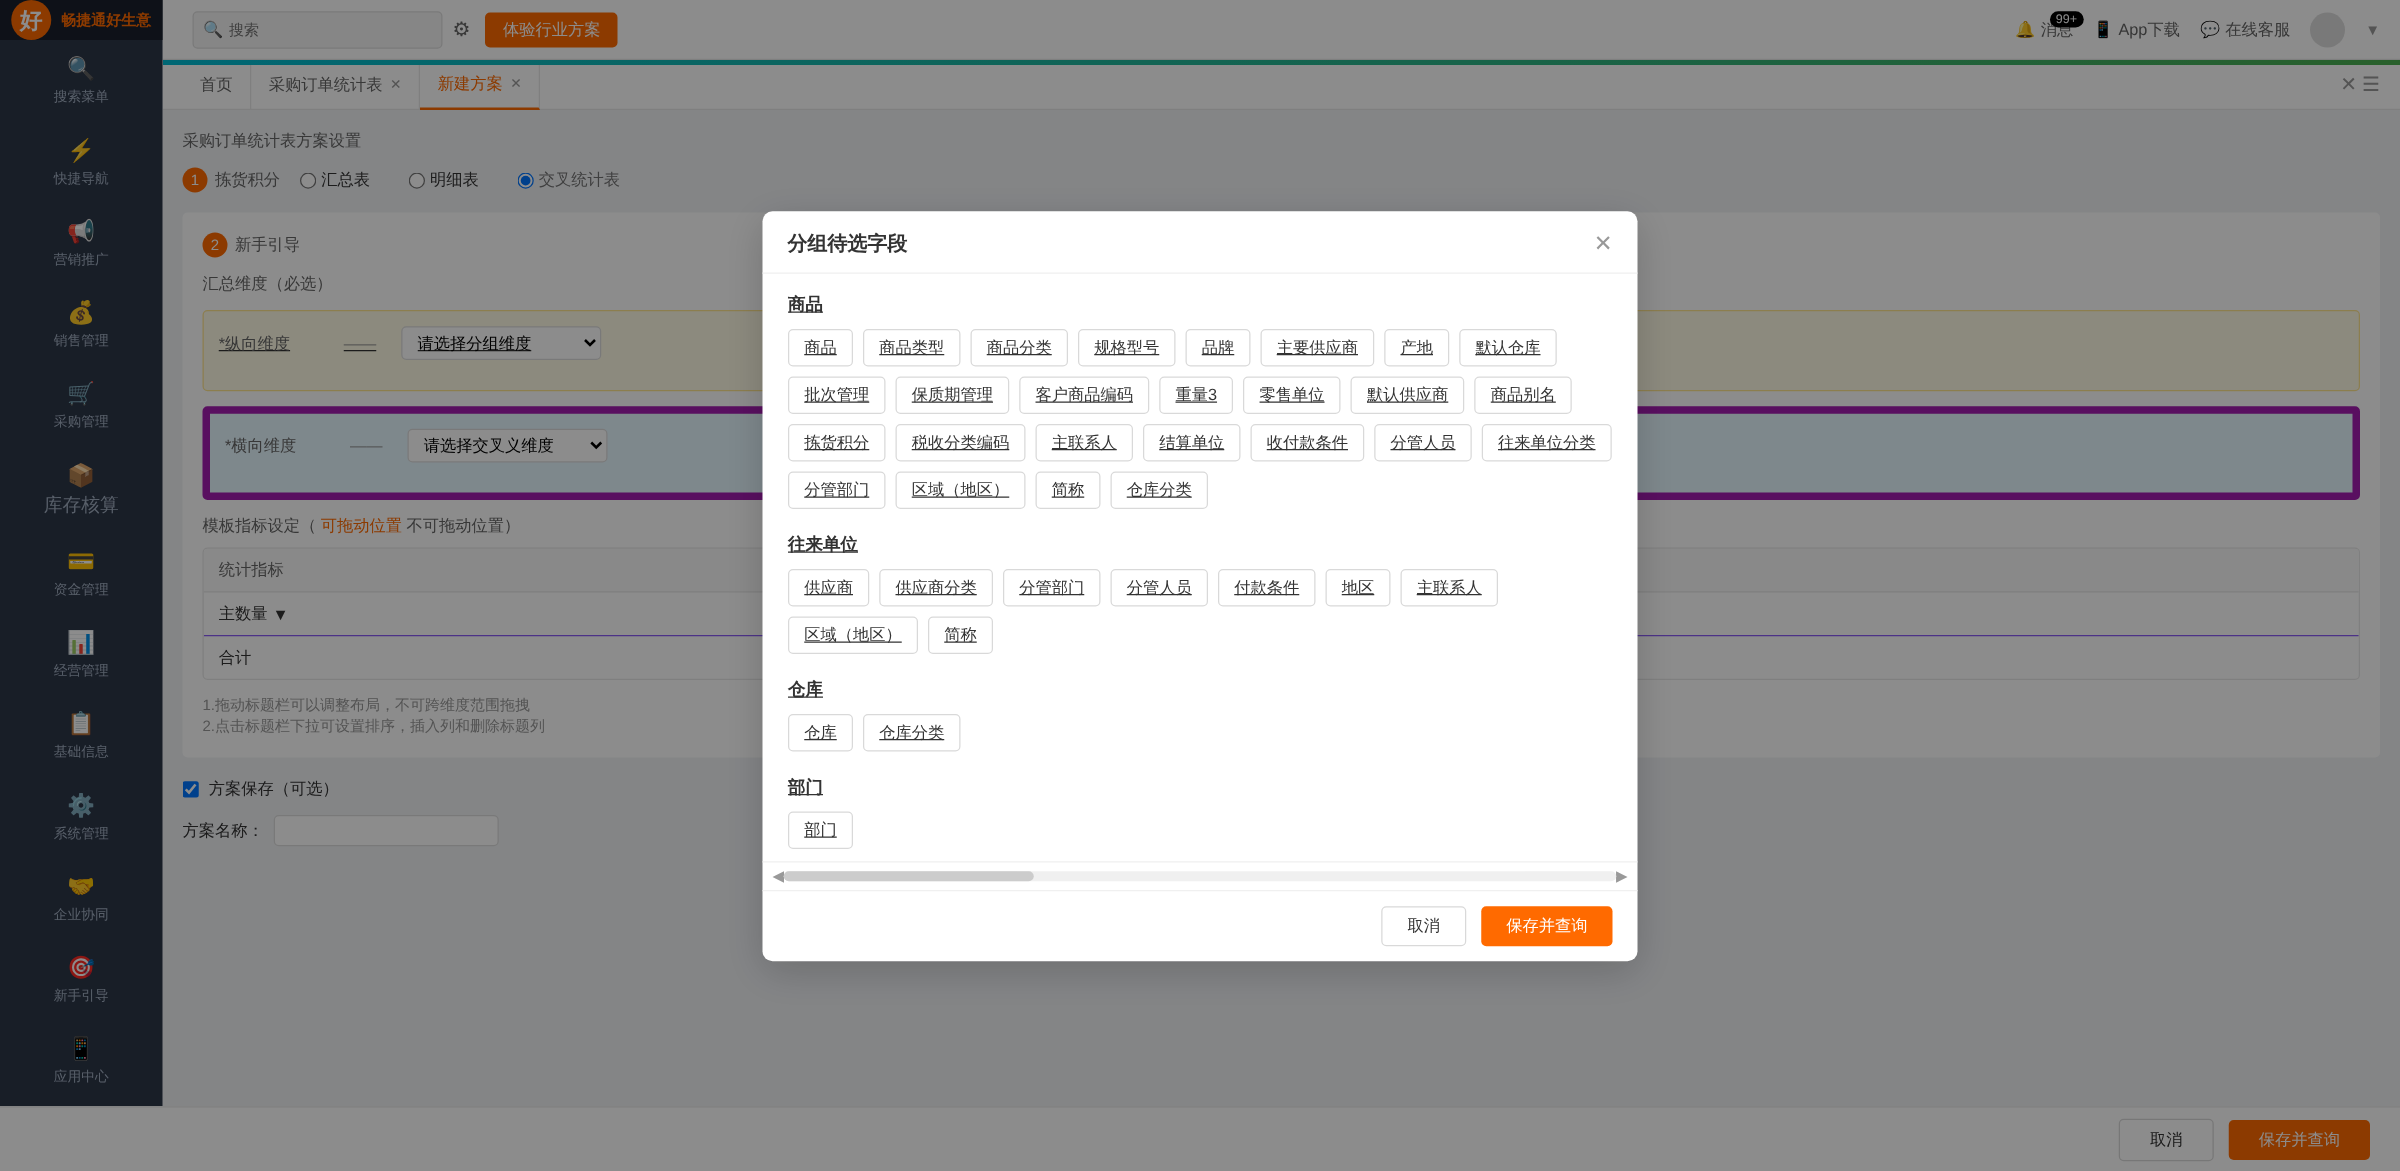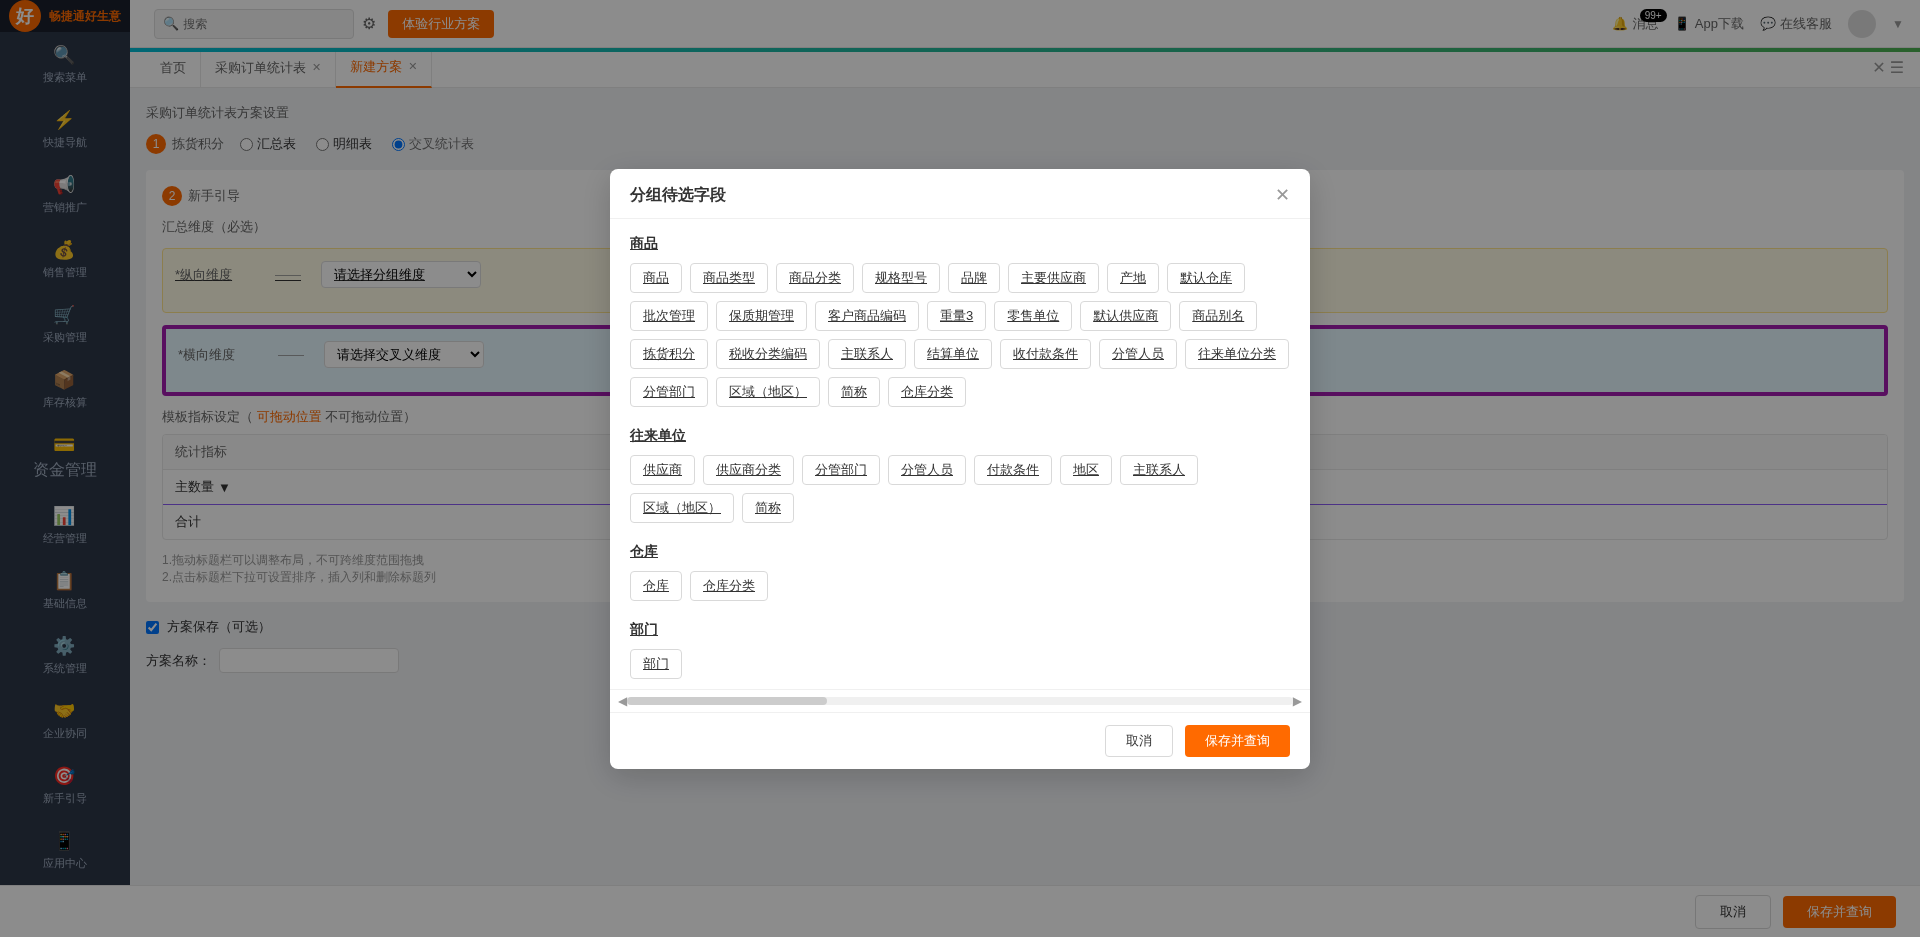--- a/index.html
+++ b/index.html
@@ -155,7 +155,7 @@
       font-size: 12px;
     }
     .radio-group {
-      display: flex; gap: 20px; align-items: flex-start;
+      display: flex; gap: 31px; align-items: flex-start;
     }
     .radio-item {
       display: flex; align-items: center; gap: 4px; cursor: pointer; font-size: 13px;

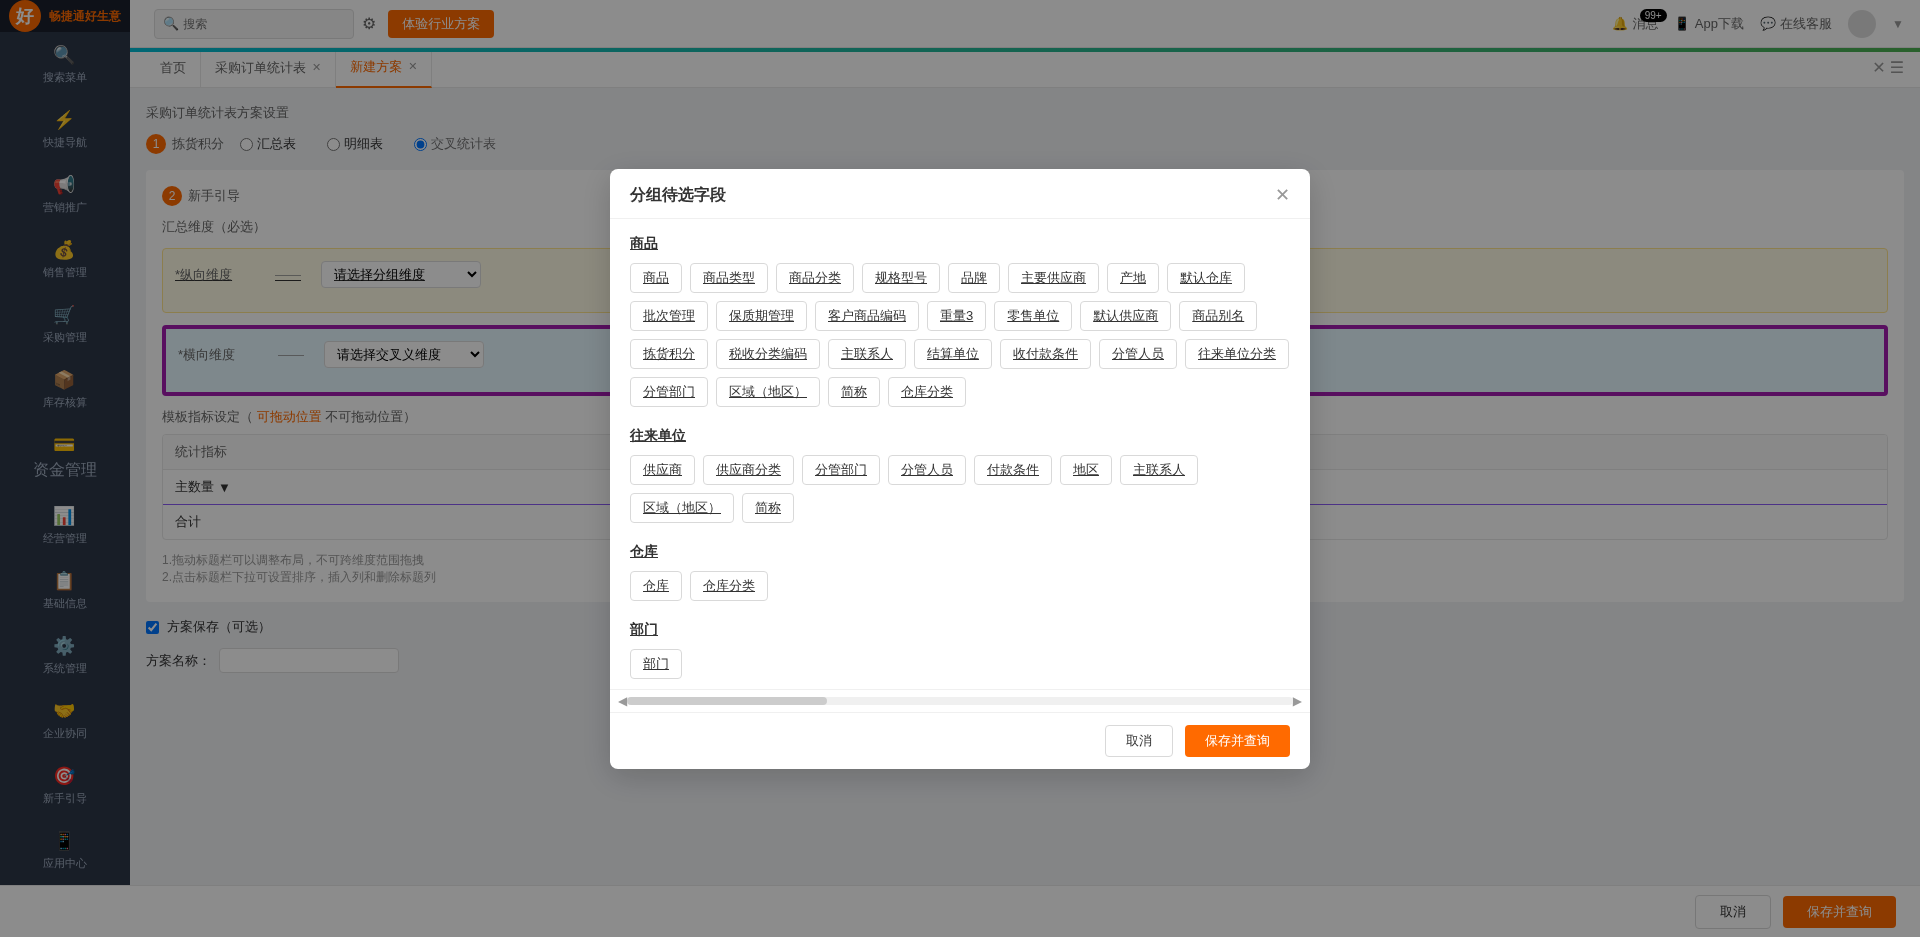--- a/index.html
+++ b/index.html
@@ -460,7 +460,7 @@
         </select>
       </div>
     </div>
-    <div style="background:#e6f7ff;border:4px solid #a21caf;border-radius:4px;padding:12px;margin-bottom:12px;">
+    <div style="background:#e6f7ff;border:6px solid #a21caf;border-radius:4px;padding:12px;margin-bottom:12px;">
       <div class="form-row">
         <span class="form-label">*横向维度</span>
         <span style="margin:0 8px;color:#999;">——</span>

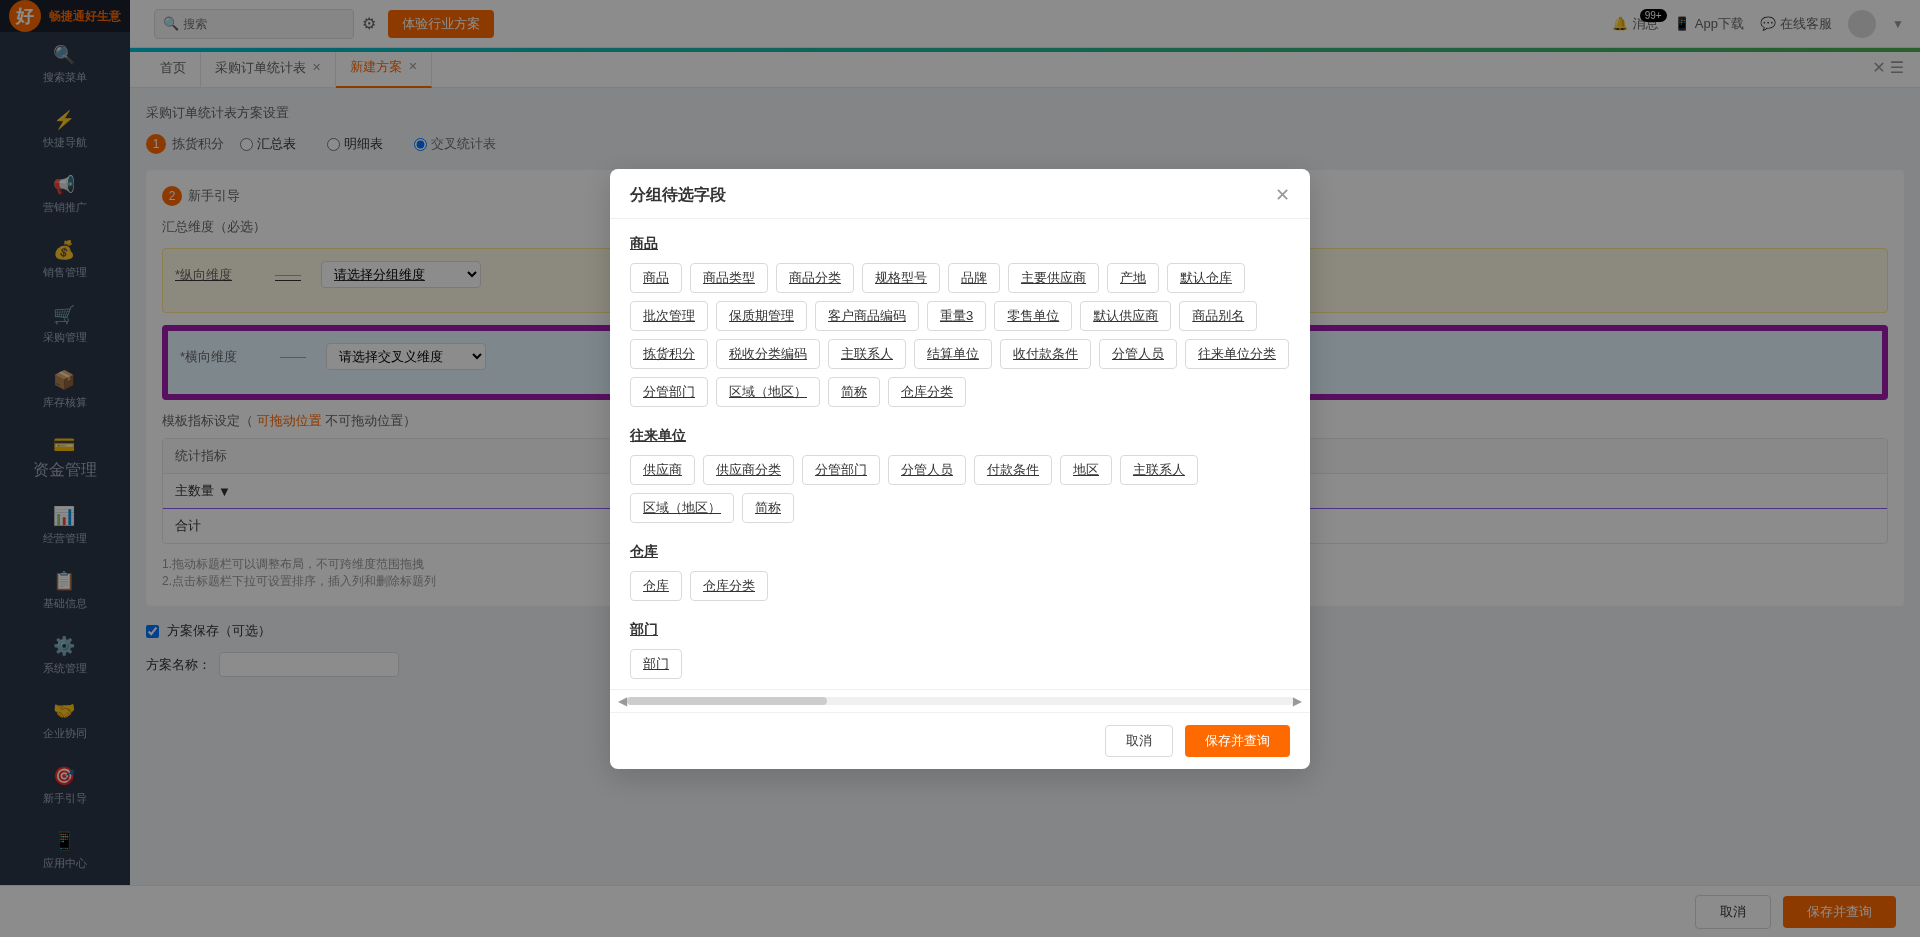--- a/index.html
+++ b/index.html
@@ -332,7 +332,7 @@
       </div>
       <div class="sidebar-item">
         <span class="icon">📦</span>
-        <span style="font-size:11px;font-family:Liberation Serif, serif;">库存核算</span>
+        <span style="font-size:15px;font-family:Liberation Serif, serif;">库存核算</span>
       </div>
       <div class="sidebar-item">
         <span class="icon">💳</span>

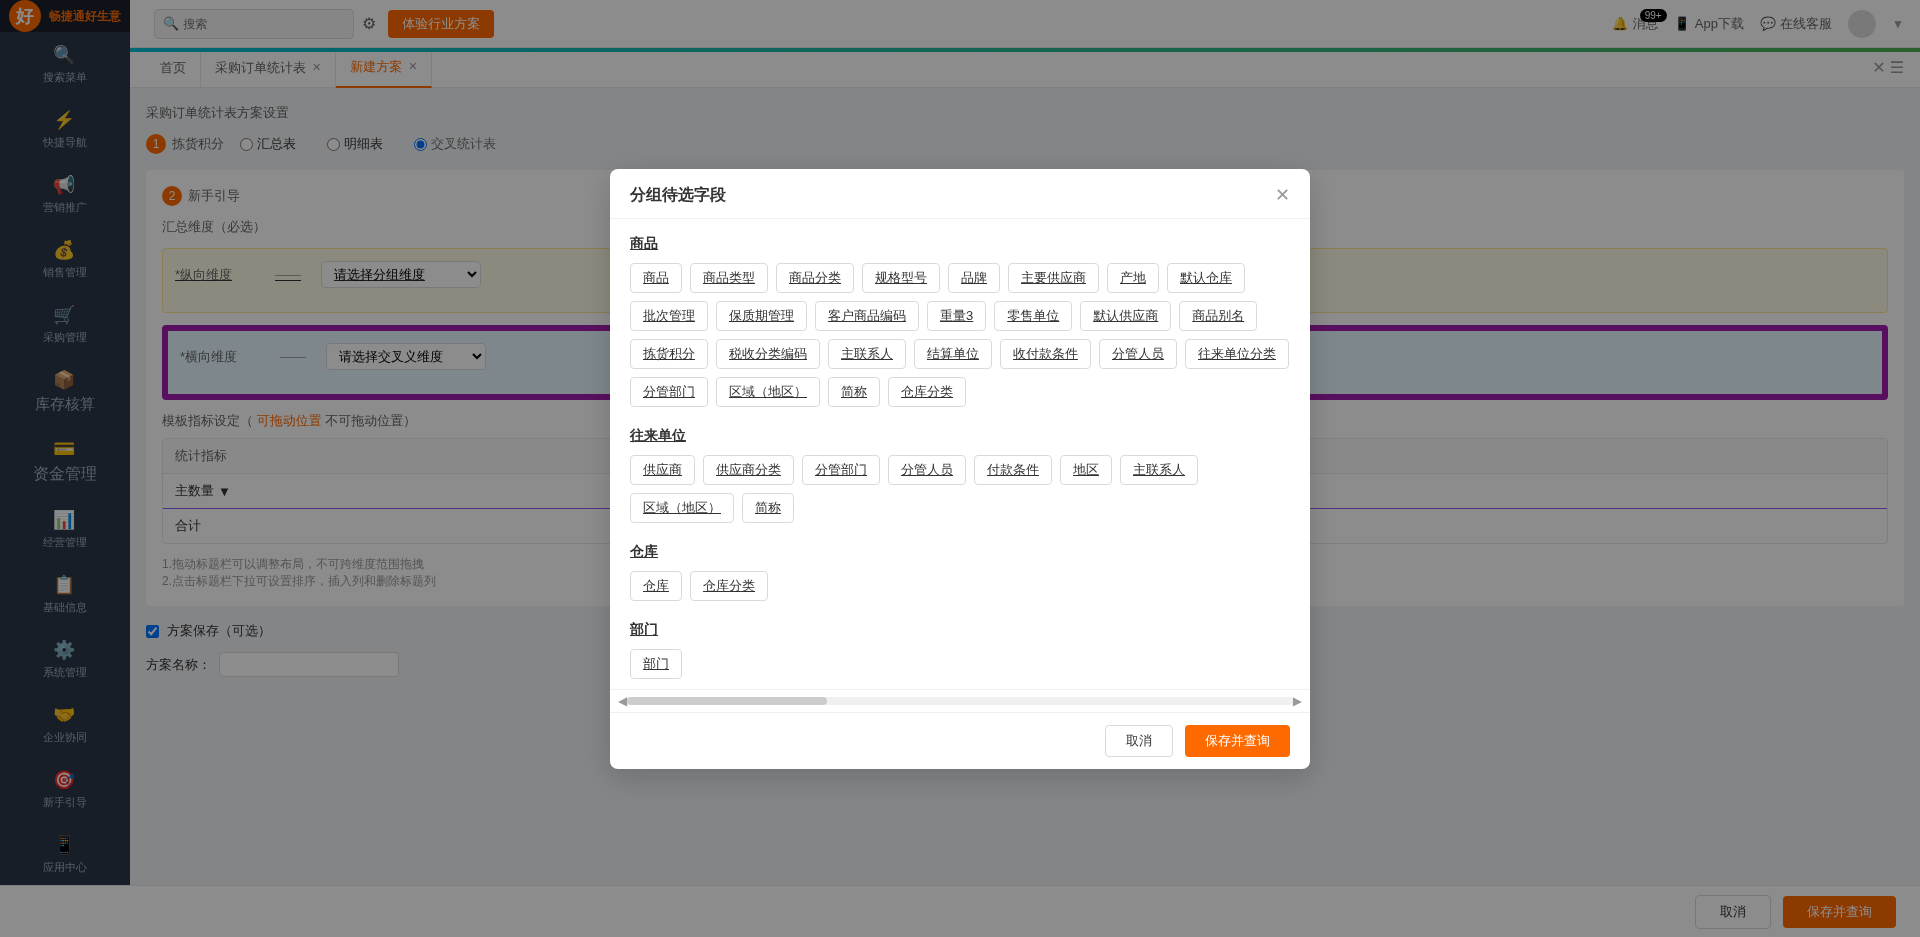--- a/index.html
+++ b/index.html
@@ -336,7 +336,7 @@
       </div>
       <div class="sidebar-item">
         <span class="icon">💳</span>
-        <span style="font-size:16px;">资金管理</span>
+        <span style="font-size:11px;">资金管理</span>
       </div>
       <div class="sidebar-item">
         <span class="icon">📊</span>

